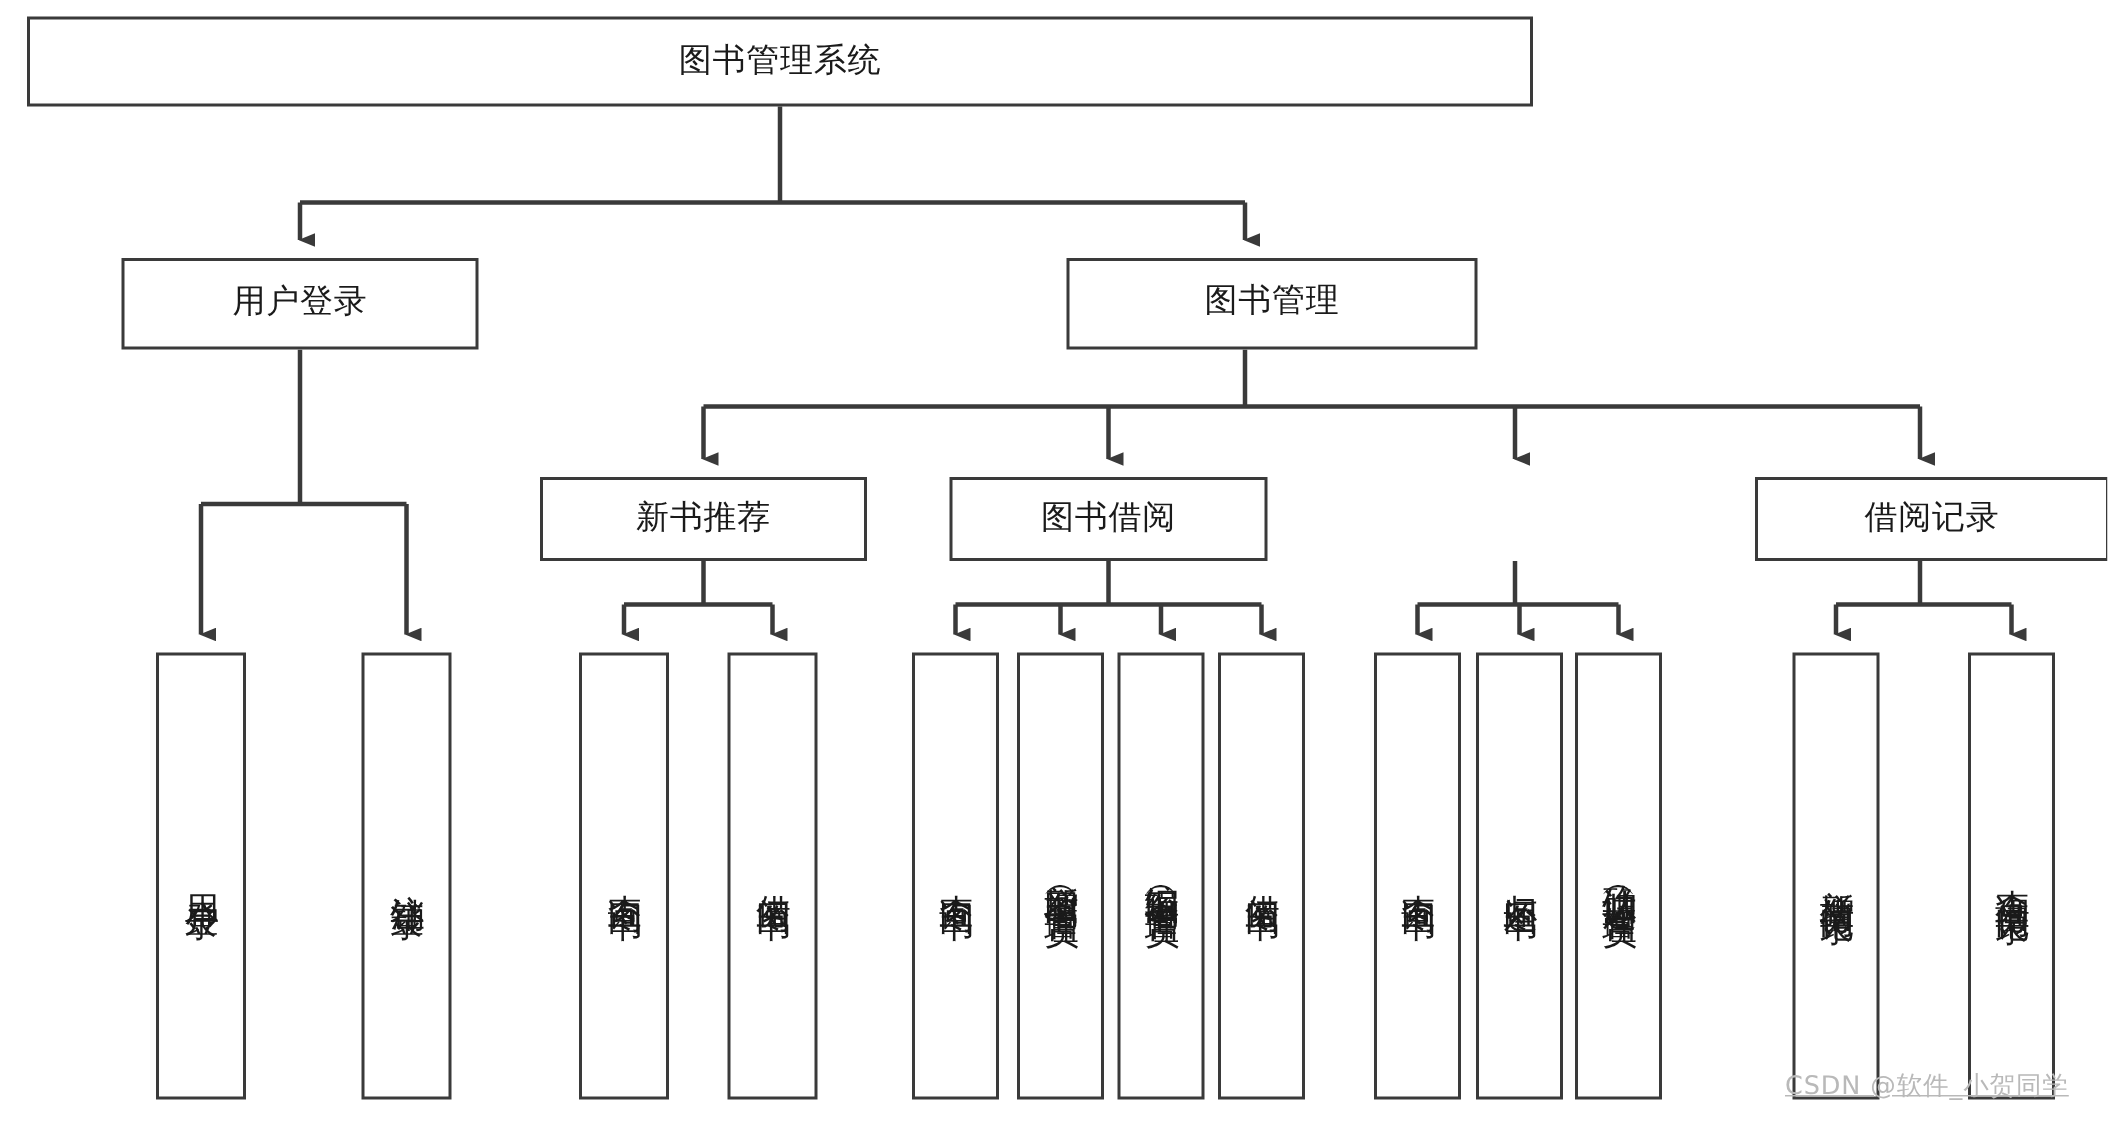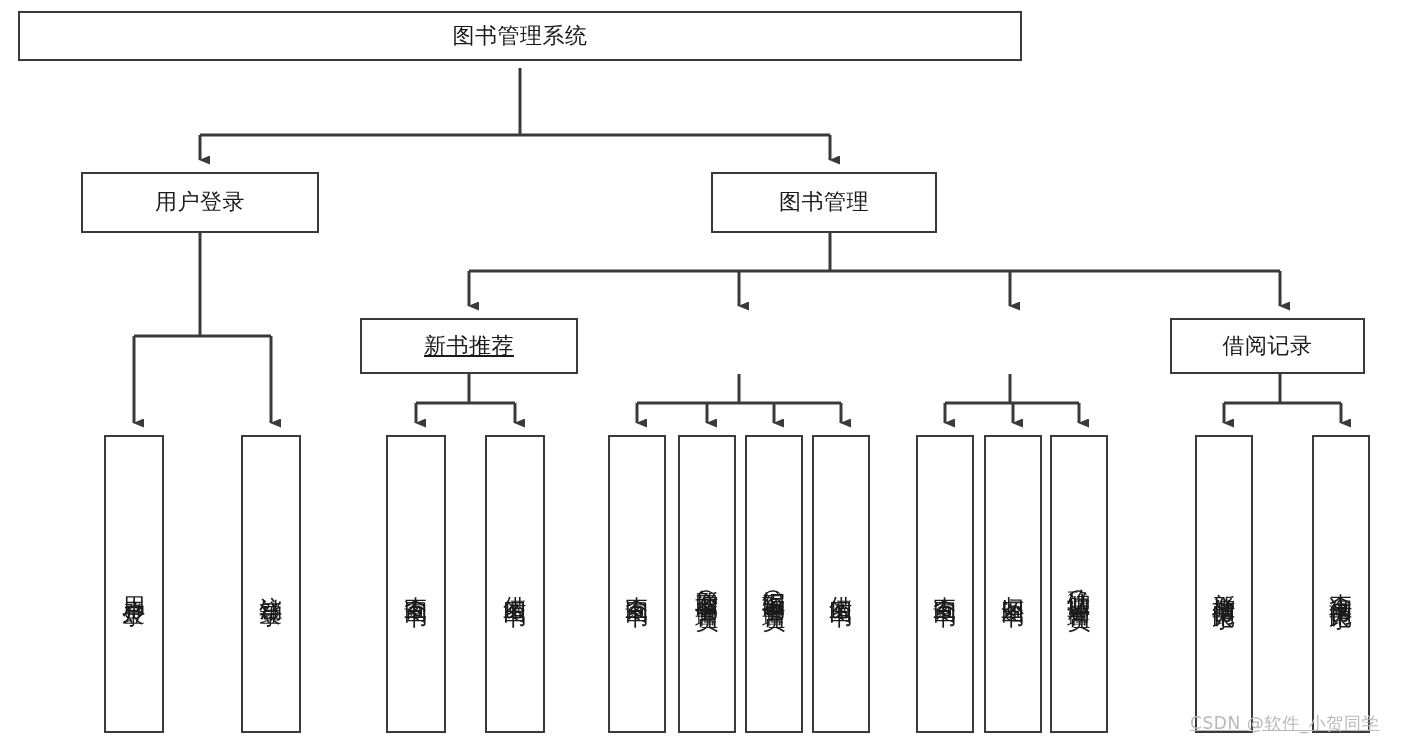--- a/index.html
+++ b/index.html
@@ -129,7 +129,7 @@
     </g>
   </svg>
 
-  <div class="node horiz" style="left:18px; top:11px; width:1004px; height:50px;">
+  <div class="node horiz" style="left:18px; top:11px; width:1004px; height:60px;">
     <span class="node-label">图书管理系统</span>
   </div>
 

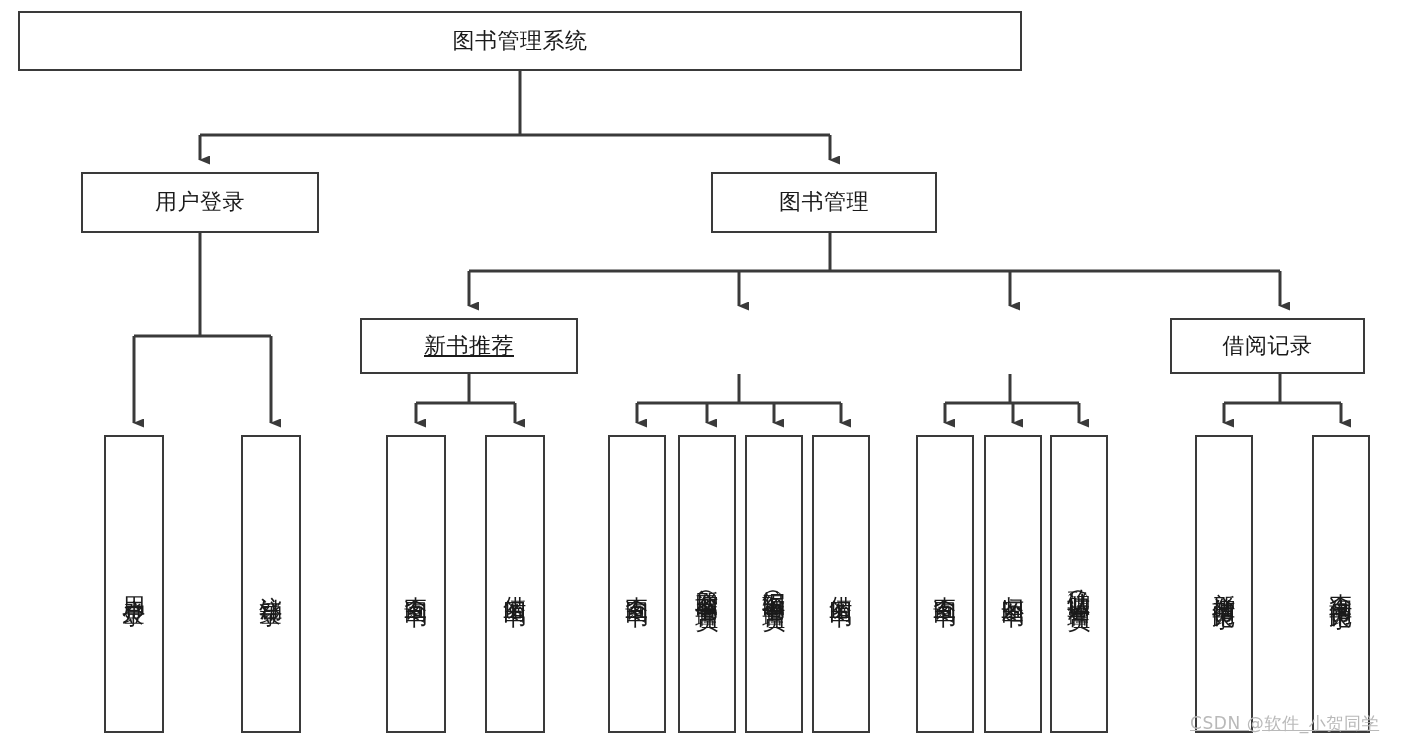--- a/index.html
+++ b/index.html
@@ -137,7 +137,7 @@
     <span class="node-label">用户登录</span>
   </div>
 
-  <div class="node horiz" style="left:711px; top:172px; width:226px; height:61px;">
+  <div class="node horiz" style="left:711px; top:172px; width:274px; height:61px;font-family:Liberation Mono, monospace;">
     <span class="node-label">图书管理</span>
   </div>
 

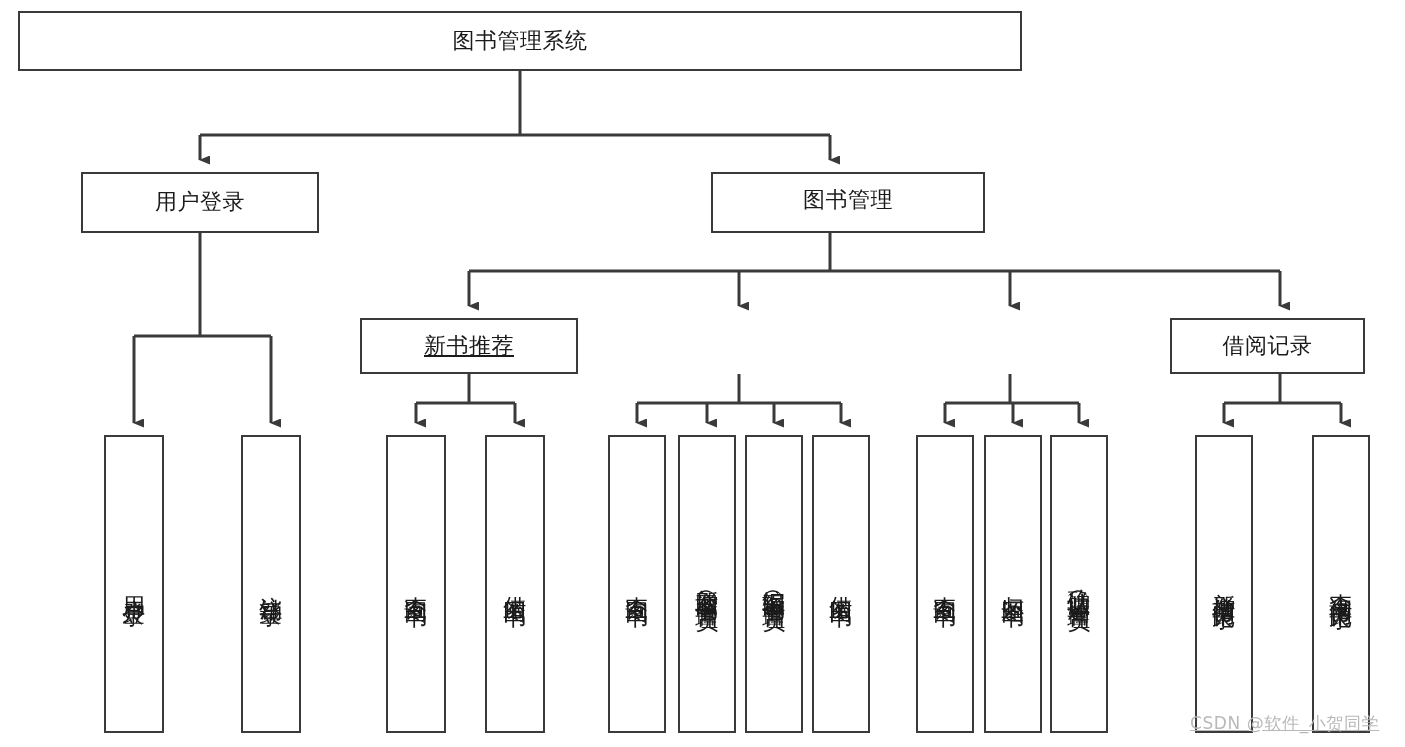--- a/index.html
+++ b/index.html
@@ -141,7 +141,7 @@
     <span class="node-label">图书管理</span>
   </div>
 
-  <div class="node horiz" style="left:360px; top:318px; width:218px; height:56px;text-decoration:underline;">
+  <div class="node horiz" style="left:360px; top:318px; width:218px; height:56px;">
     <span class="node-label">新书推荐</span>
   </div>
 

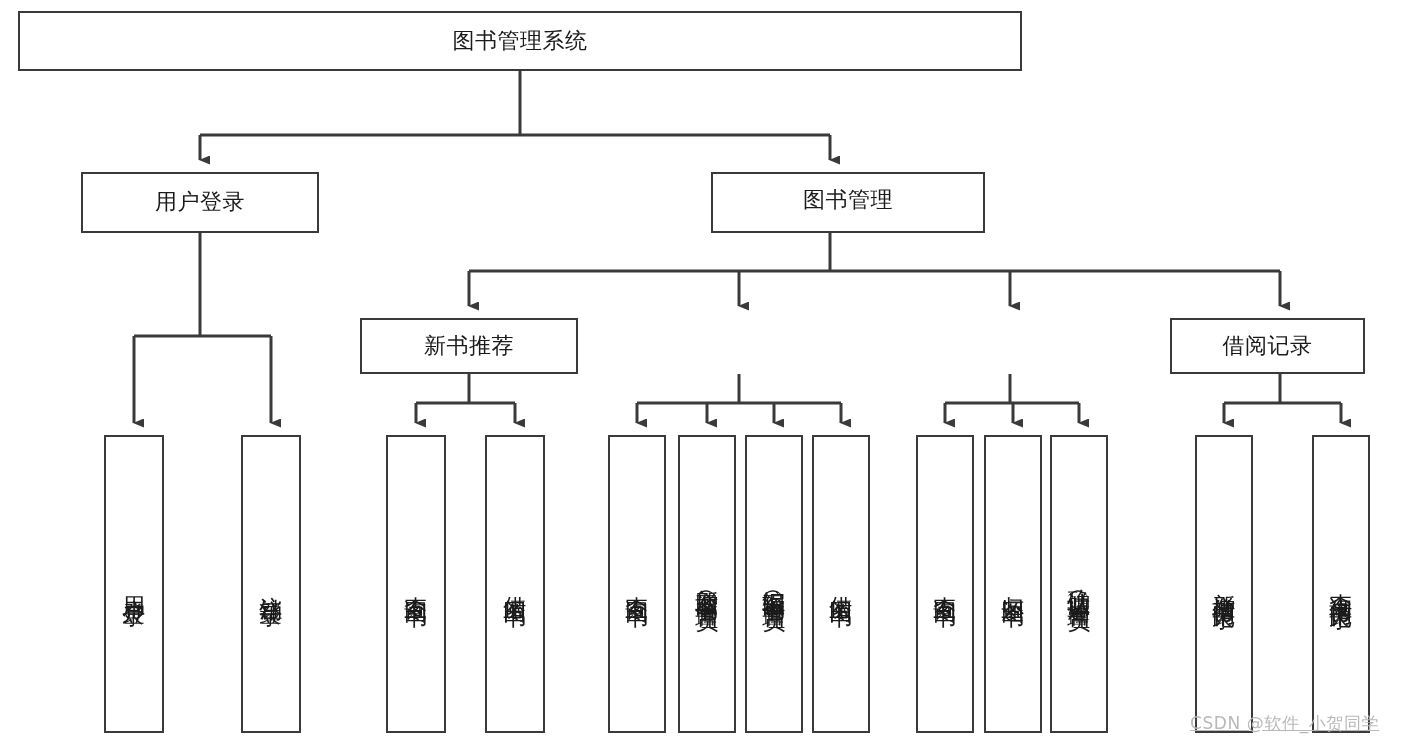--- a/index.html
+++ b/index.html
@@ -145,6 +145,9 @@
     <span class="node-label">新书推荐</span>
   </div>
 
+  <div class="node horiz" style="left:633px; top:318px; width:212px; height:56px;">
+    <span class="node-label">图书借阅</span>
+  </div>
 
 
   <div class="node horiz" style="left:1170px; top:318px; width:195px; height:56px;">

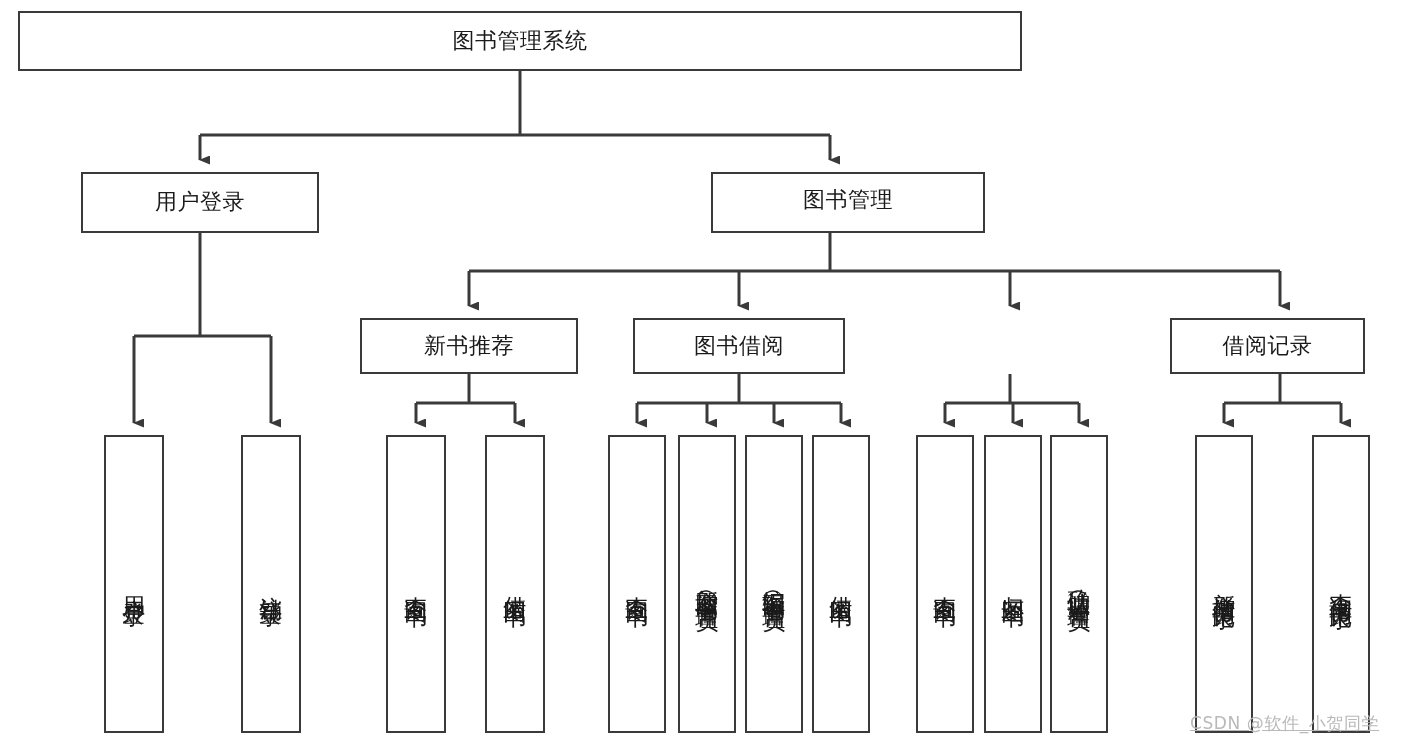--- a/index.html
+++ b/index.html
@@ -150,7 +150,7 @@
   </div>
 
 
-  <div class="node horiz" style="left:1170px; top:318px; width:195px; height:56px;">
+  <div class="node horiz" style="left:1170px; top:318px; width:236px; height:56px;">
     <span class="node-label">借阅记录</span>
   </div>
 

